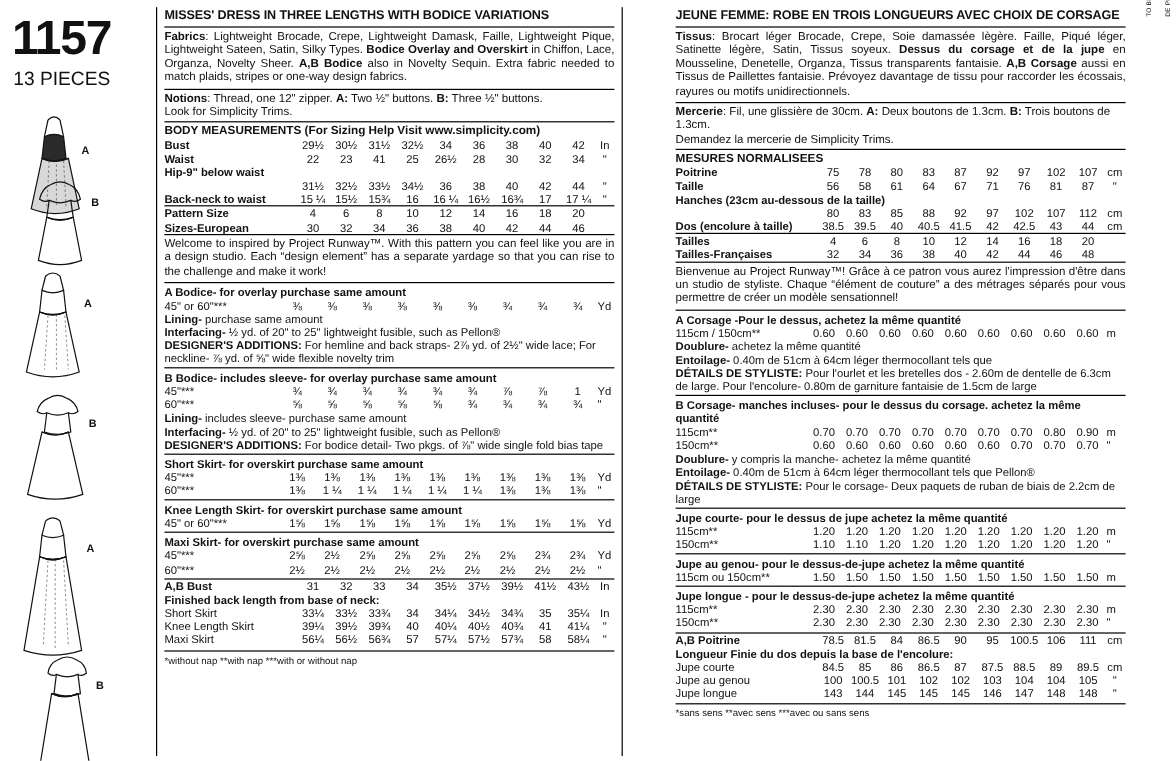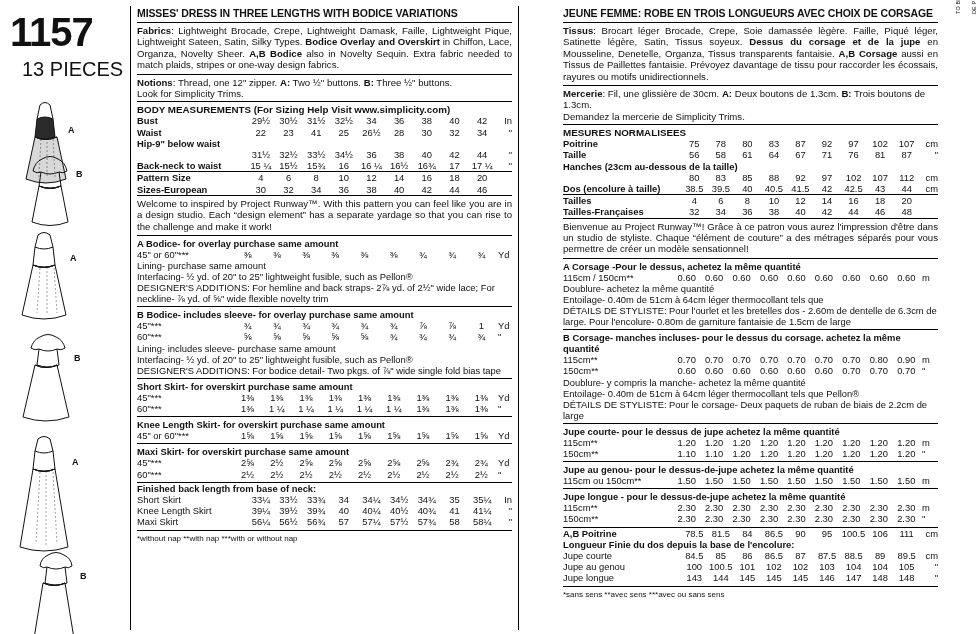--- a/index.html
+++ b/index.html
@@ -23,7 +23,7 @@
     font-size:40px;font-weight:bold;letter-spacing:-1px;
     line-height:1;margin:6px 0 0 6px;
   }
-  .pieces{font-size:20px;margin:6px 0 0 18px;letter-spacing:0px;}
+  .pieces{font-size:16px;margin:6px 0 0 7px;letter-spacing:0px;}
 
   .figures{margin-top:14px;position:relative;height:540px;}
   .fig{position:absolute;}

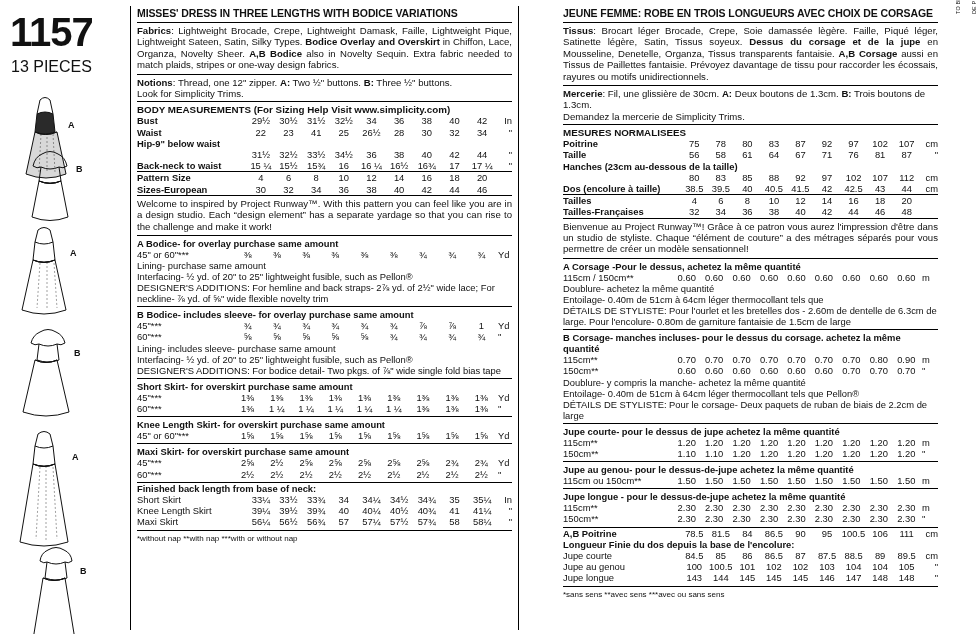--- a/index.html
+++ b/index.html
@@ -89,7 +89,7 @@
   td.lbl{text-align:left;white-space:nowrap;}
   td.lbl.b{font-weight:bold;}
   td.num{text-align:center;}
-  td.unit{text-align:right;width:16px;padding-left:3px;}
+  td.unit{text-align:center;width:16px;padding-left:3px;}
   .w-lbl-en{width:110px;}
   .w-lbl-fr{width:118px;}
 

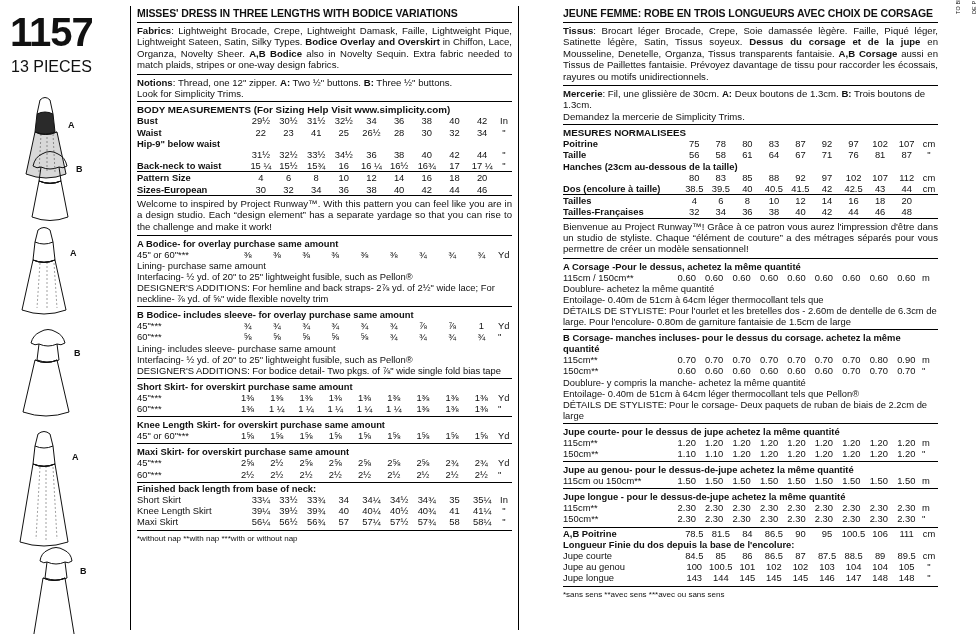--- a/index.html
+++ b/index.html
@@ -78,7 +78,7 @@
   .line{
     font-size:9.4px;margin:0;padding:0;line-height:11px;
   }
-  .line b{font-weight:normal;}
+  .line b{font-weight:bold;}
 
   
   table.grid{

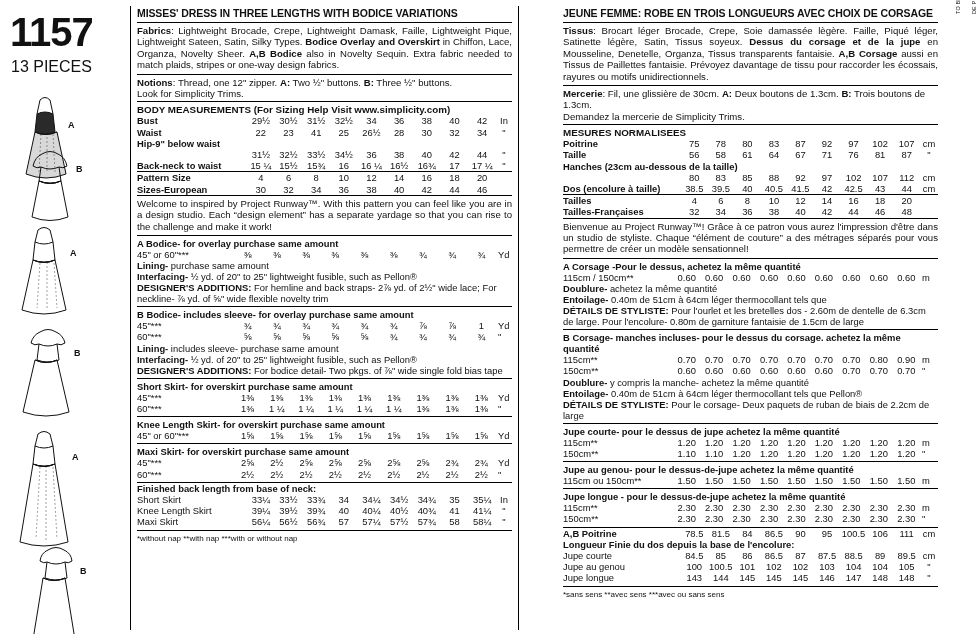--- a/index.html
+++ b/index.html
@@ -511,6 +511,28 @@
         <div class="rule"></div>
       </div>
 
+    <table class="grid">
+      <colgroup>
+          <col class="w-lbl-en">
+          <col span="9">
+          <col style="width:16px">
+        </colgroup>
+      <tbody>
+          <tr>
+            <td class="lbl b">A,B Bust</td>
+            <td class="num">31</td>
+            <td class="num">32</td>
+            <td class="num">33</td>
+            <td class="num">34</td>
+            <td class="num">35½</td>
+            <td class="num">37½</td>
+            <td class="num">39½</td>
+            <td class="num">41½</td>
+            <td class="num">43½</td>
+            <td class="unit">In</td>
+          </tr>
+        </tbody>
+    </table>
     <div class="sub-head">Finished back length from base of neck:</div>
     <table class="grid">
       <colgroup>

